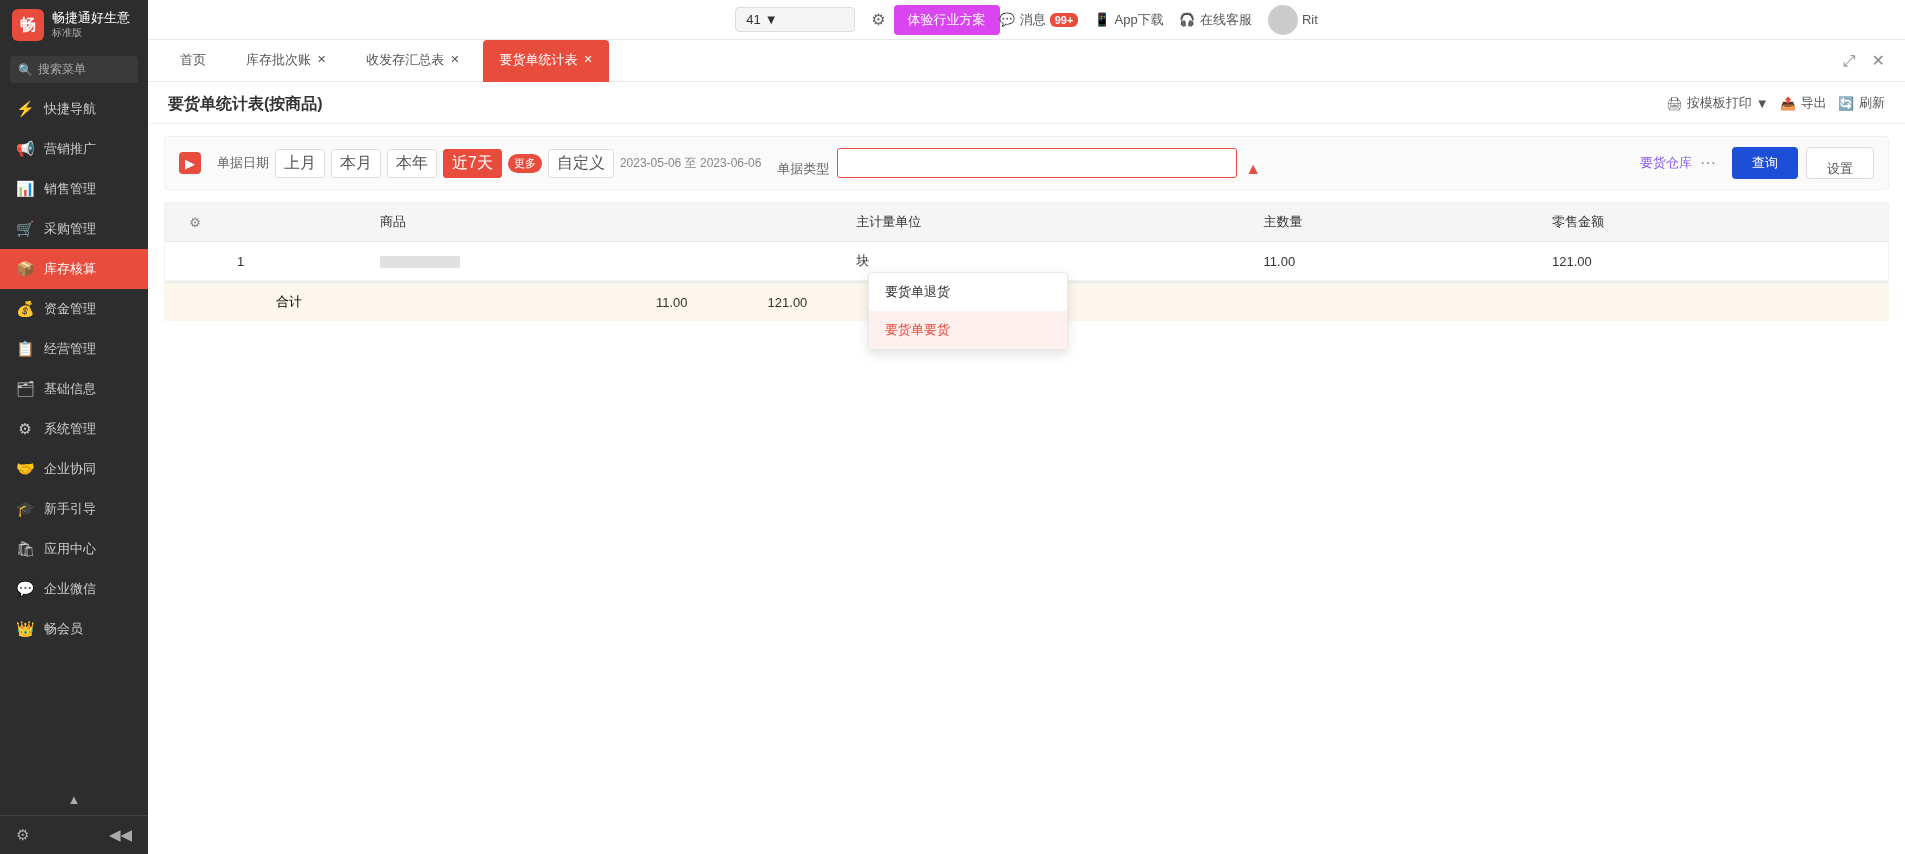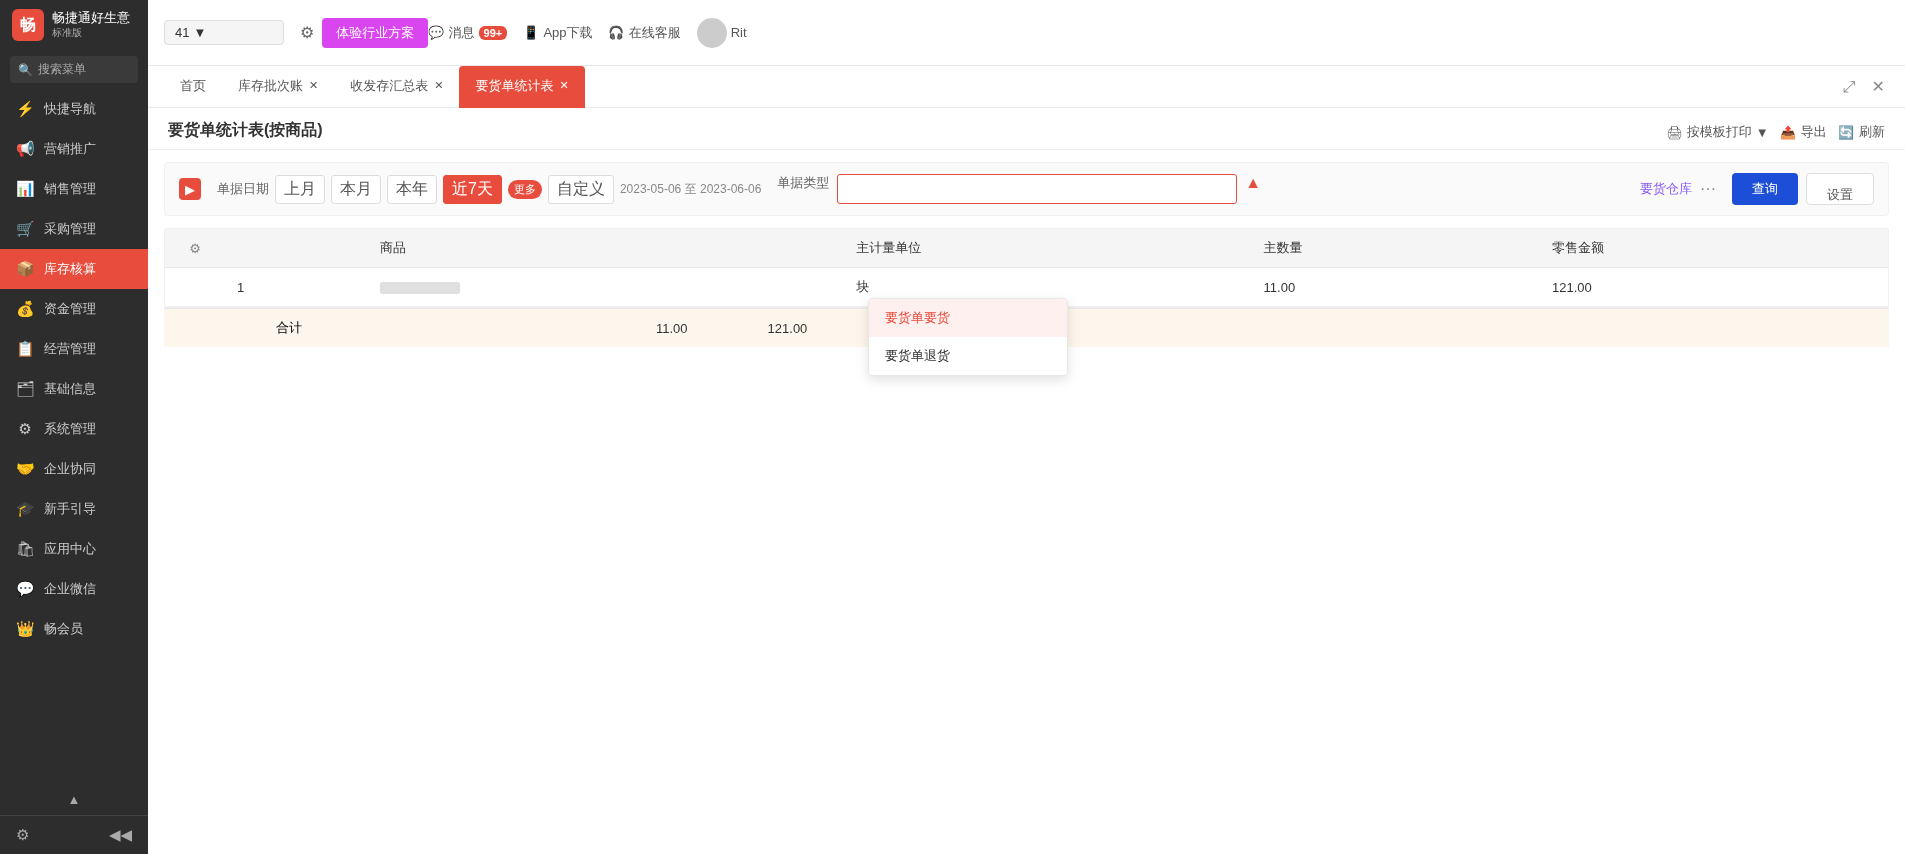--- a/index.html
+++ b/index.html
@@ -96,12 +96,12 @@
 
     
     .topbar {
-      height: 66px;
+      height: 40px;
       background: white;
       display: flex;
       align-items: center;
       padding: 0 16px;
-      justify-content: flex-start;
+      justify-content: center;
       border-bottom: 1px solid #e8e8e8;
       flex-shrink: 0;
     }

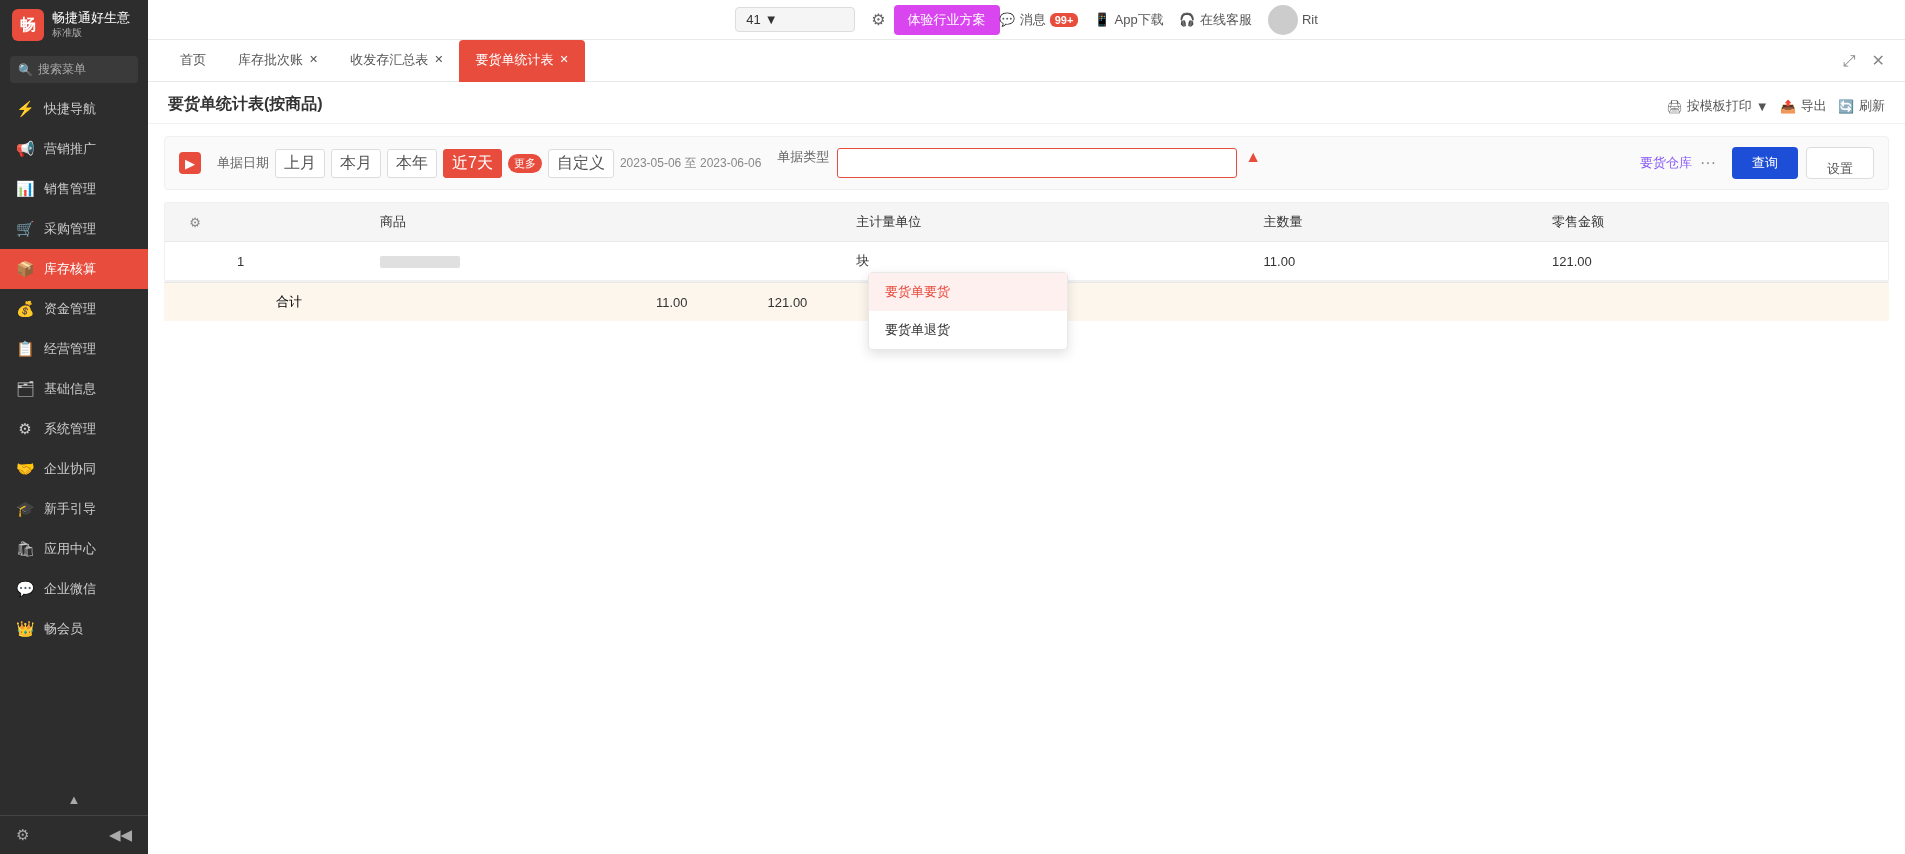--- a/index.html
+++ b/index.html
@@ -148,7 +148,7 @@
       align-items: center;
       padding: 0 16px;
       border-bottom: 1px solid #e8e8e8;
-      gap: 0;
+      gap: 8px;
       flex-shrink: 0;
     }
     .tab-item {

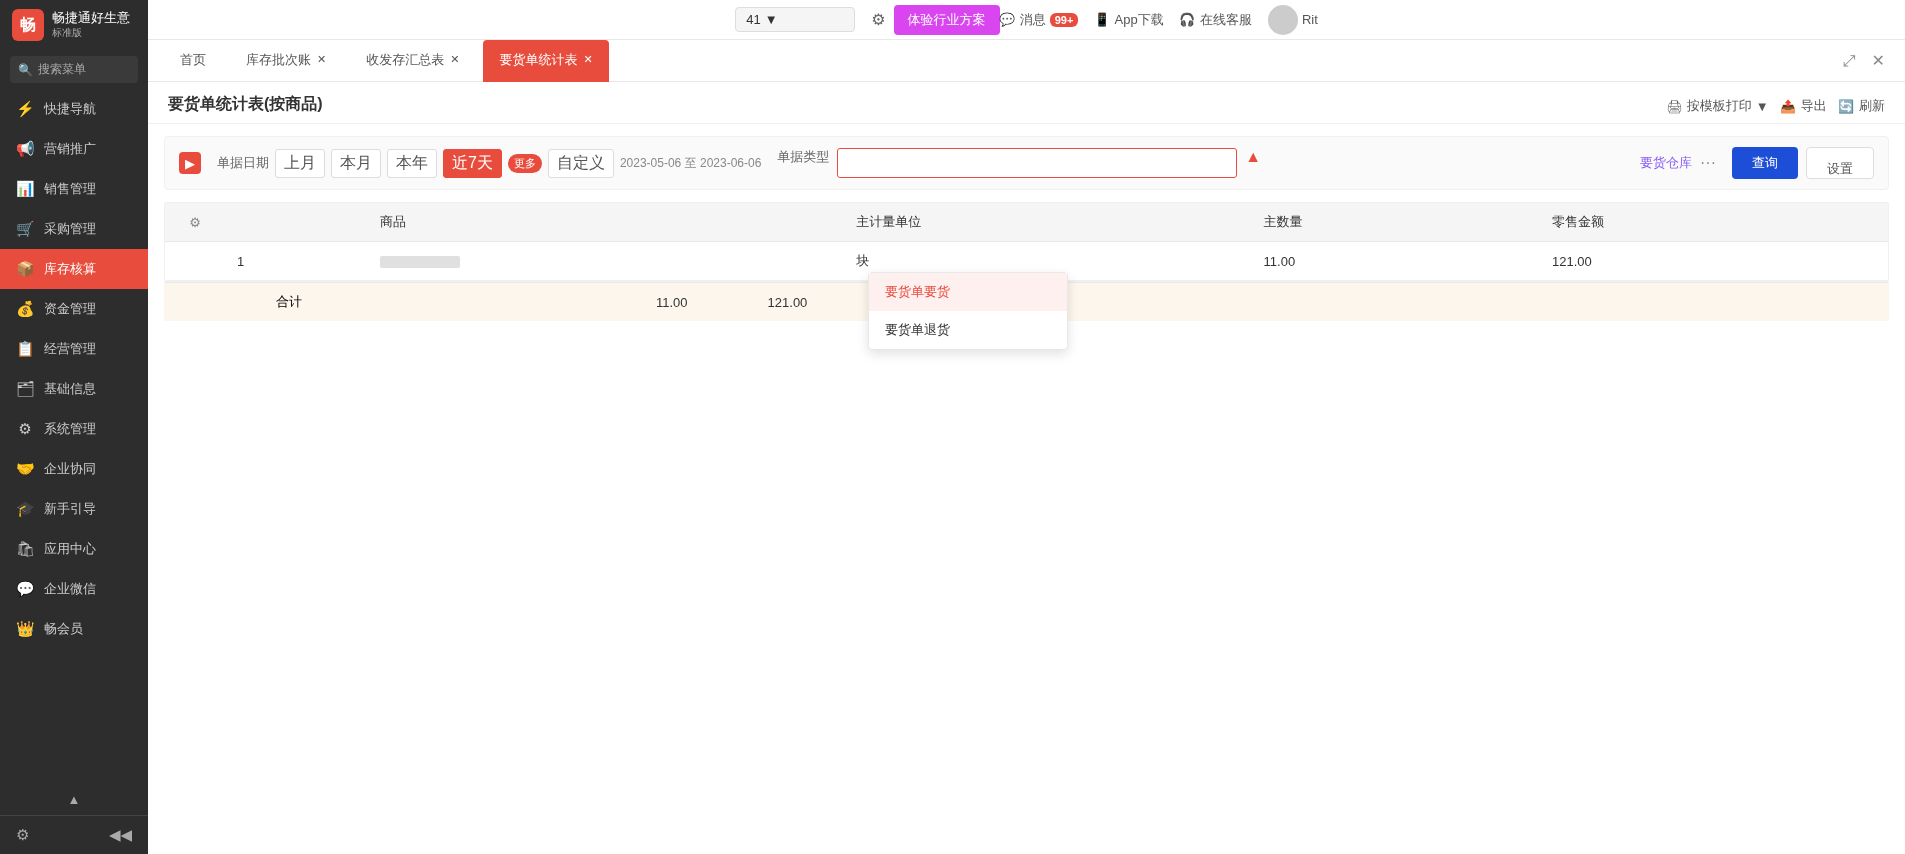--- a/index.html
+++ b/index.html
@@ -184,7 +184,7 @@
     
     .page-header {
       display: flex;
-      align-items: flex-end;
+      align-items: flex-start;
       justify-content: space-between;
       padding: 12px 20px 8px;
       background: white;

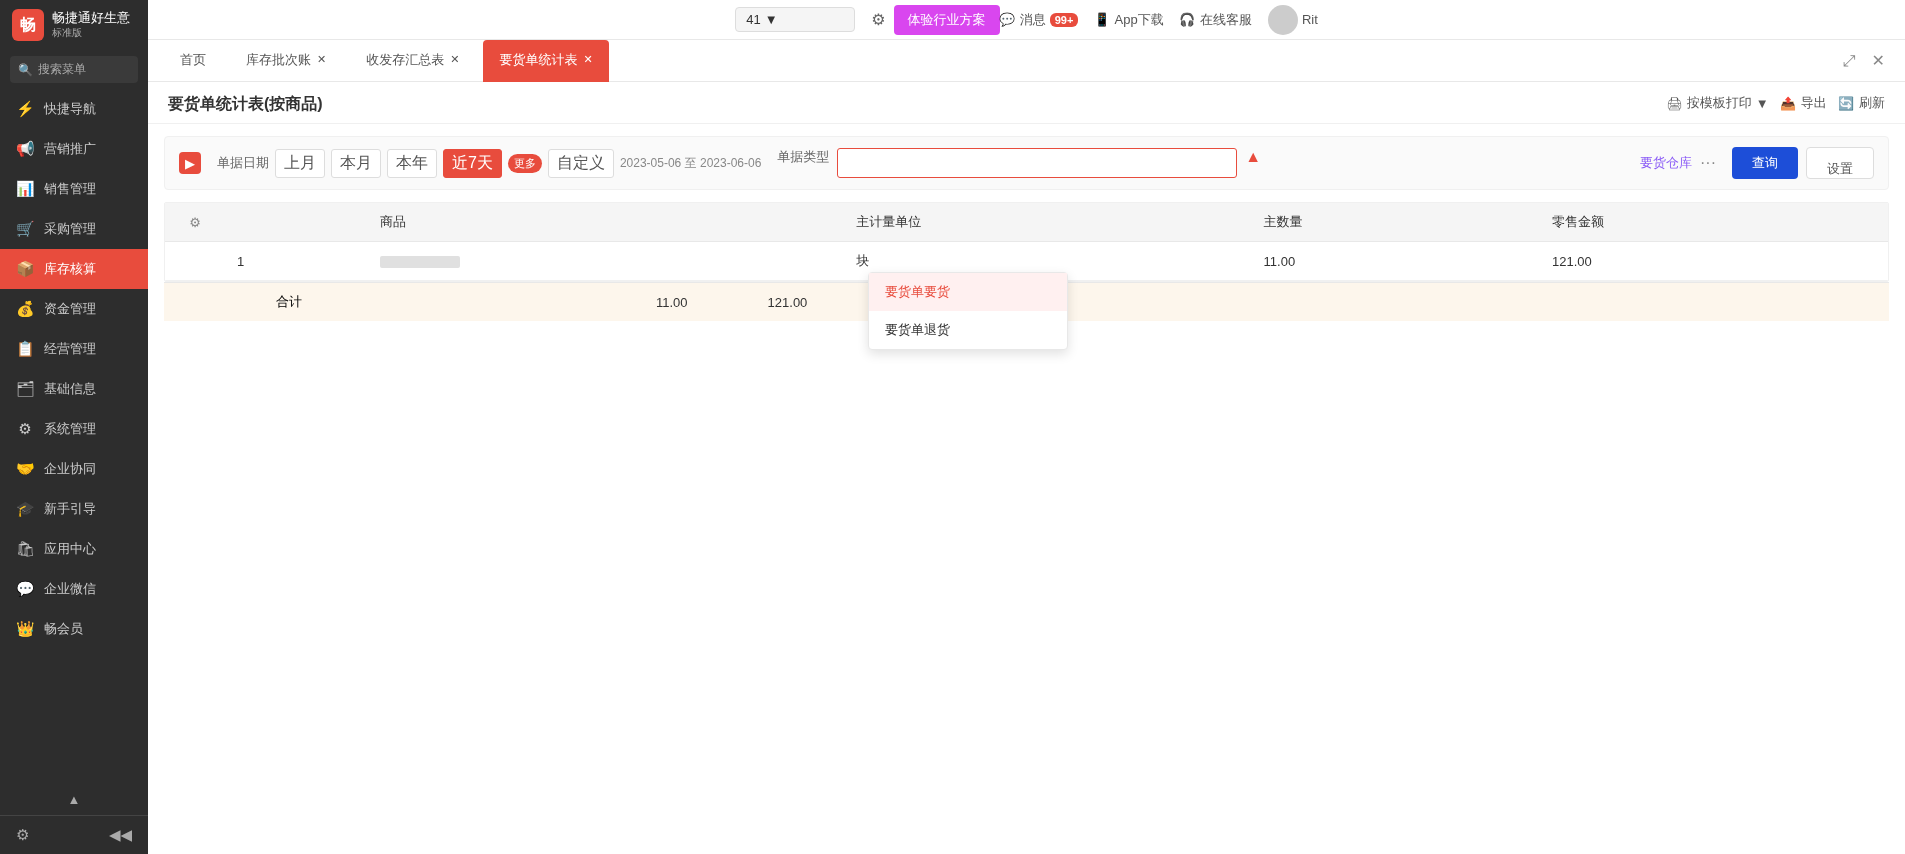--- a/index.html
+++ b/index.html
@@ -241,7 +241,7 @@
     .date-btn.badge-btn { background: #e84c3d; color: white; border-radius: 10px; padding: 2px 6px; border: none; font-size: 11px; }
     .date-range { font-size: 12px; color: #888; }
 
-    .filter-type-group { display: flex; align-items: flex-start; gap: 8px; flex: 1; }
+    .filter-type-group { display: flex; align-items: flex-end; gap: 8px; flex: 1; }
     .filter-type-input {
       flex: 1;
       height: 30px;

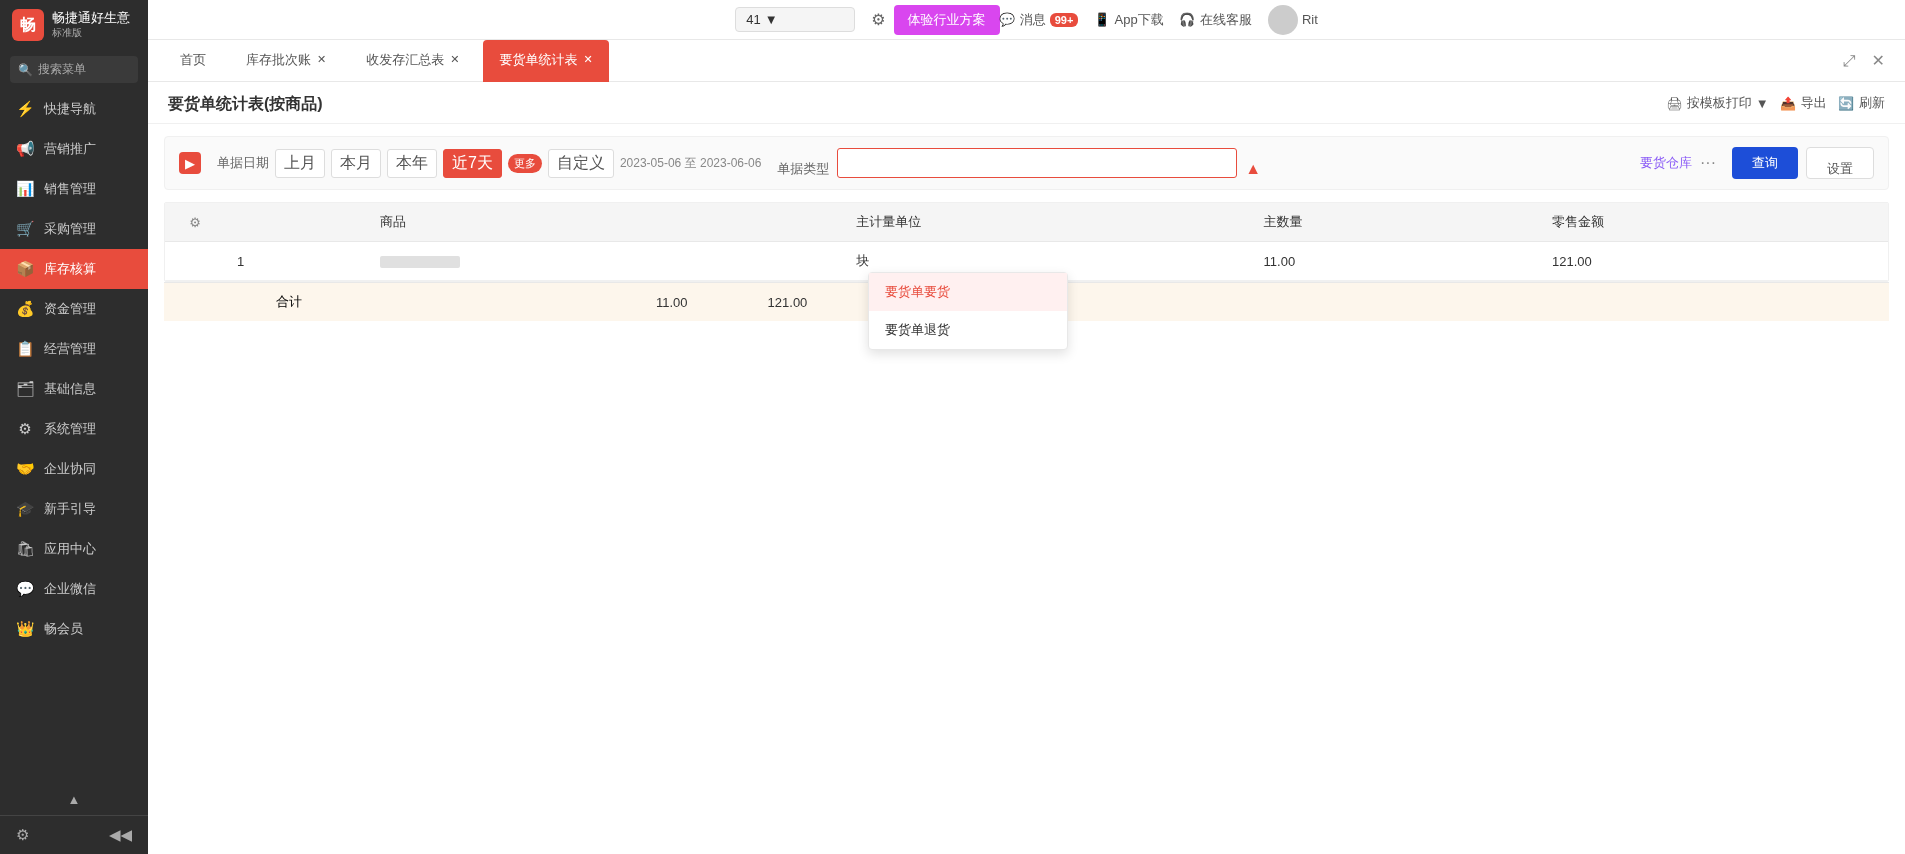--- a/index.html
+++ b/index.html
@@ -550,8 +550,8 @@
     </div>
 
     <div class="dropdown-overlay">
+      <div class="dropdown-item">要货单退货</div>
       <div class="dropdown-item selected">要货单要货</div>
-      <div class="dropdown-item">要货单退货</div>
     </div>
 
     <div class="table-container">

